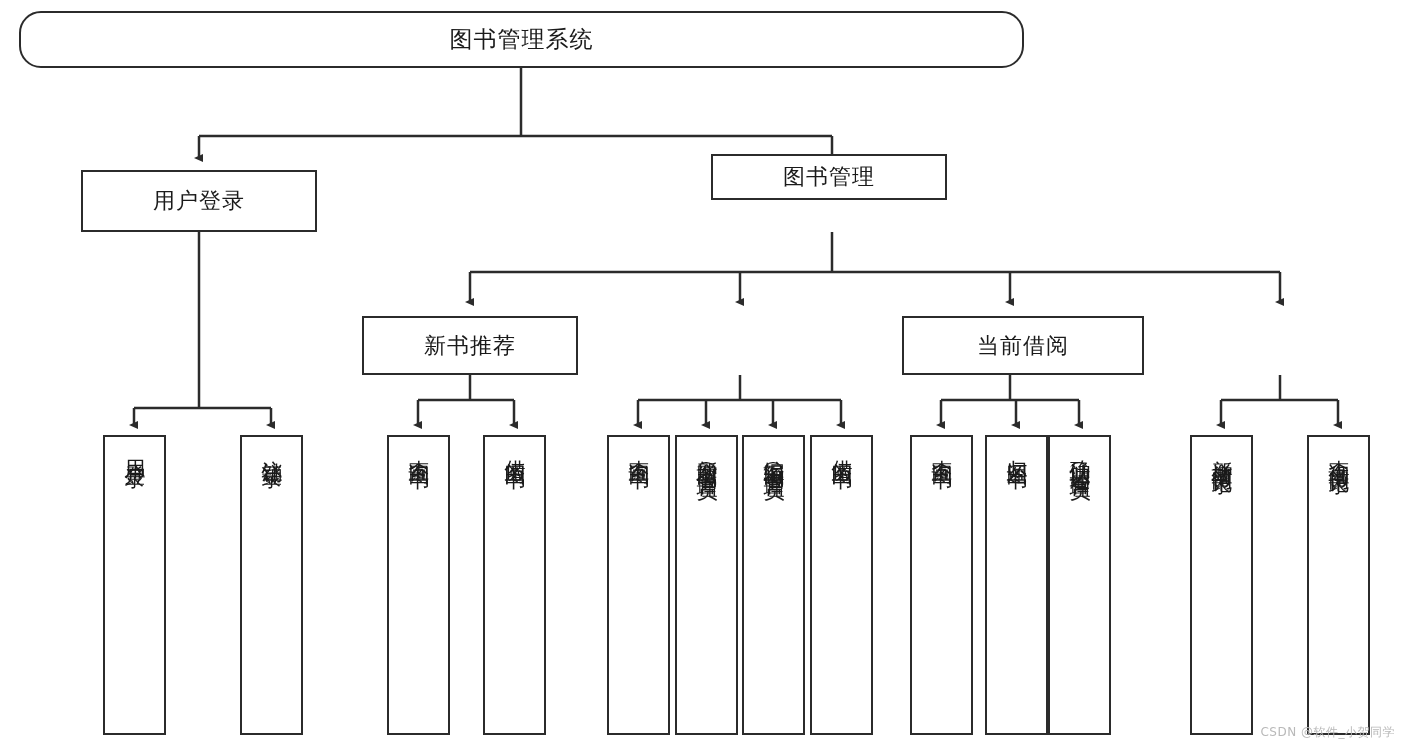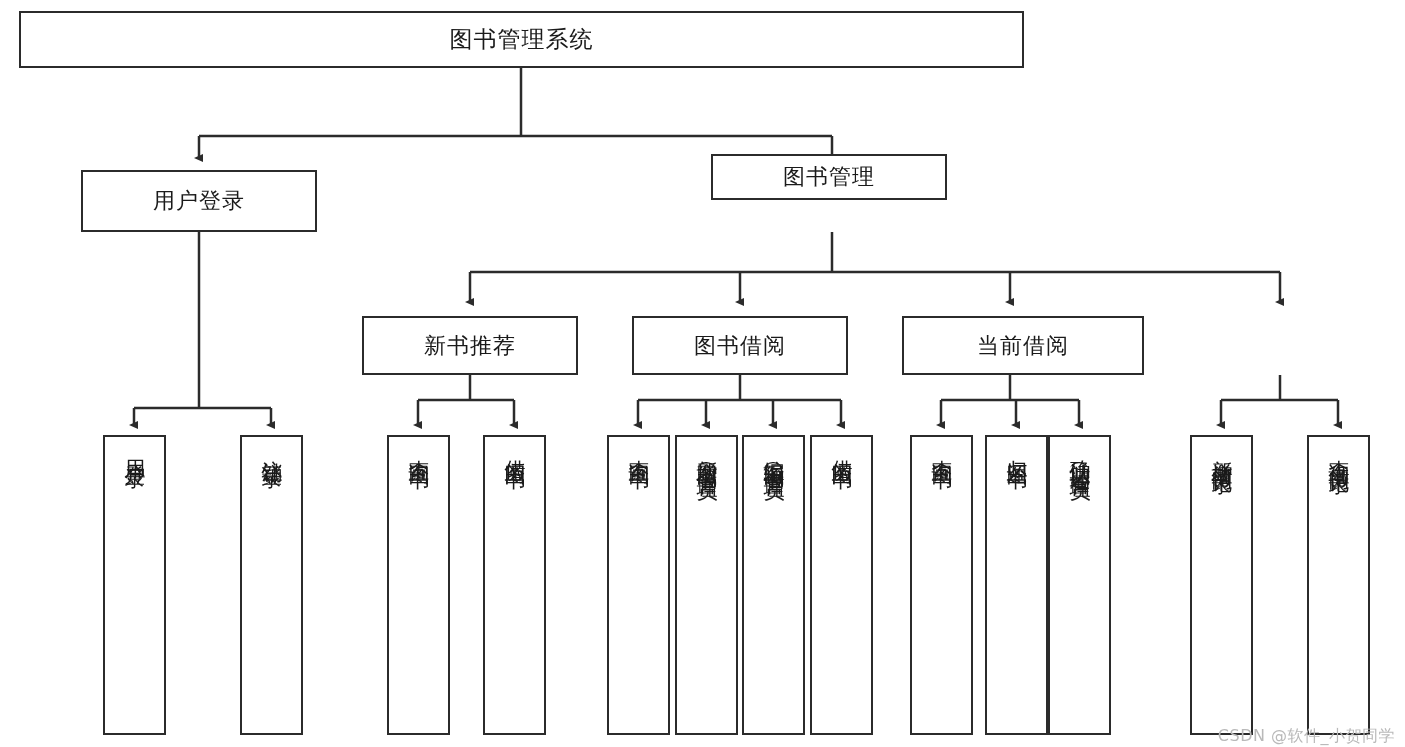--- a/index.html
+++ b/index.html
@@ -42,6 +42,7 @@
   }
   .node.root {
     font-size: 23px;
+    border-radius: 22px;
   }
   .node.vertical {
     font-size: 21px;

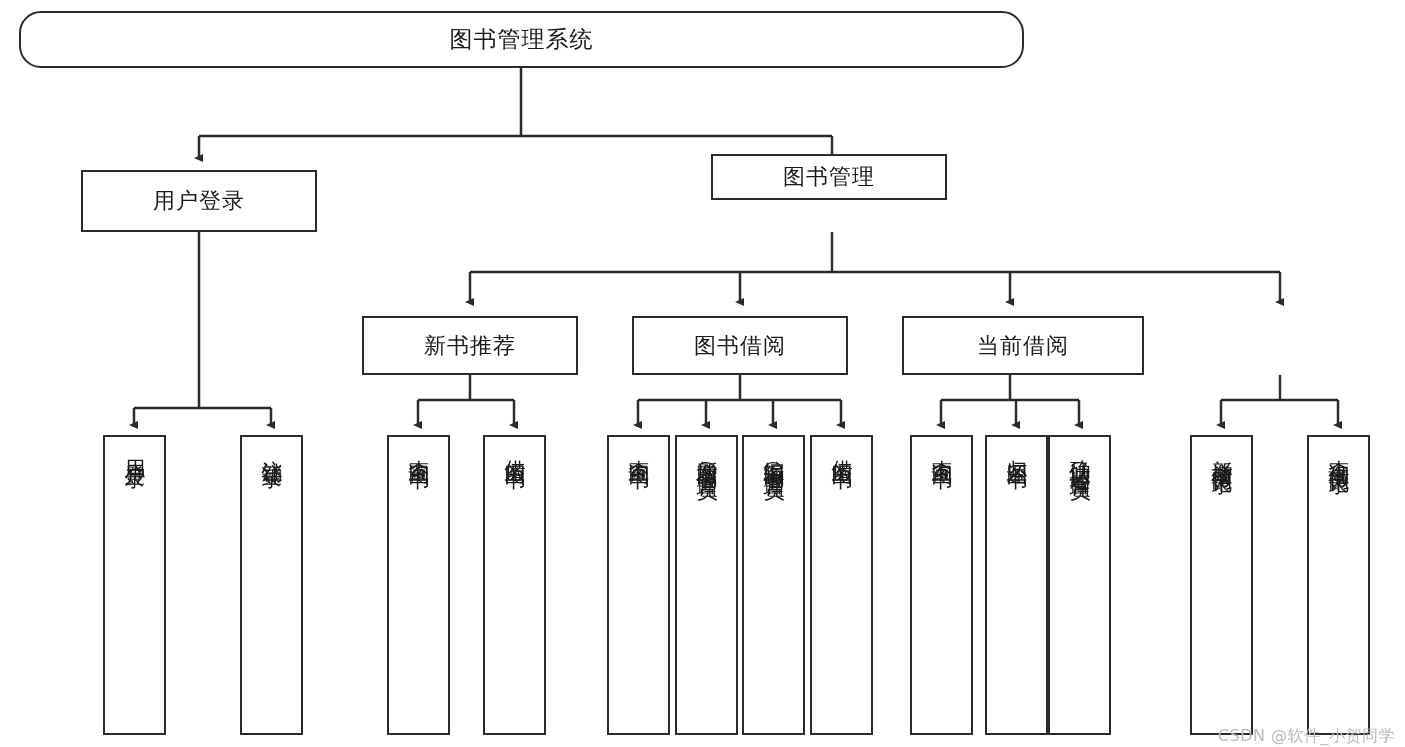--- a/index.html
+++ b/index.html
@@ -137,9 +137,6 @@
   <div class="node horizontal" style="left: 362px; top: 316px; width: 216px; height: 59px; font-family: Liberation Mono, monospace;">
     <span>新书推荐</span>
   </div>
-  <div class="node horizontal" style="left: 632px; top: 316px; width: 216px; height: 59px;">
-    <span>图书借阅</span>
-  </div>
   <div class="node horizontal" style="left: 902px; top: 316px; width: 242px; height: 59px;">
     <span>当前借阅</span>
   </div>

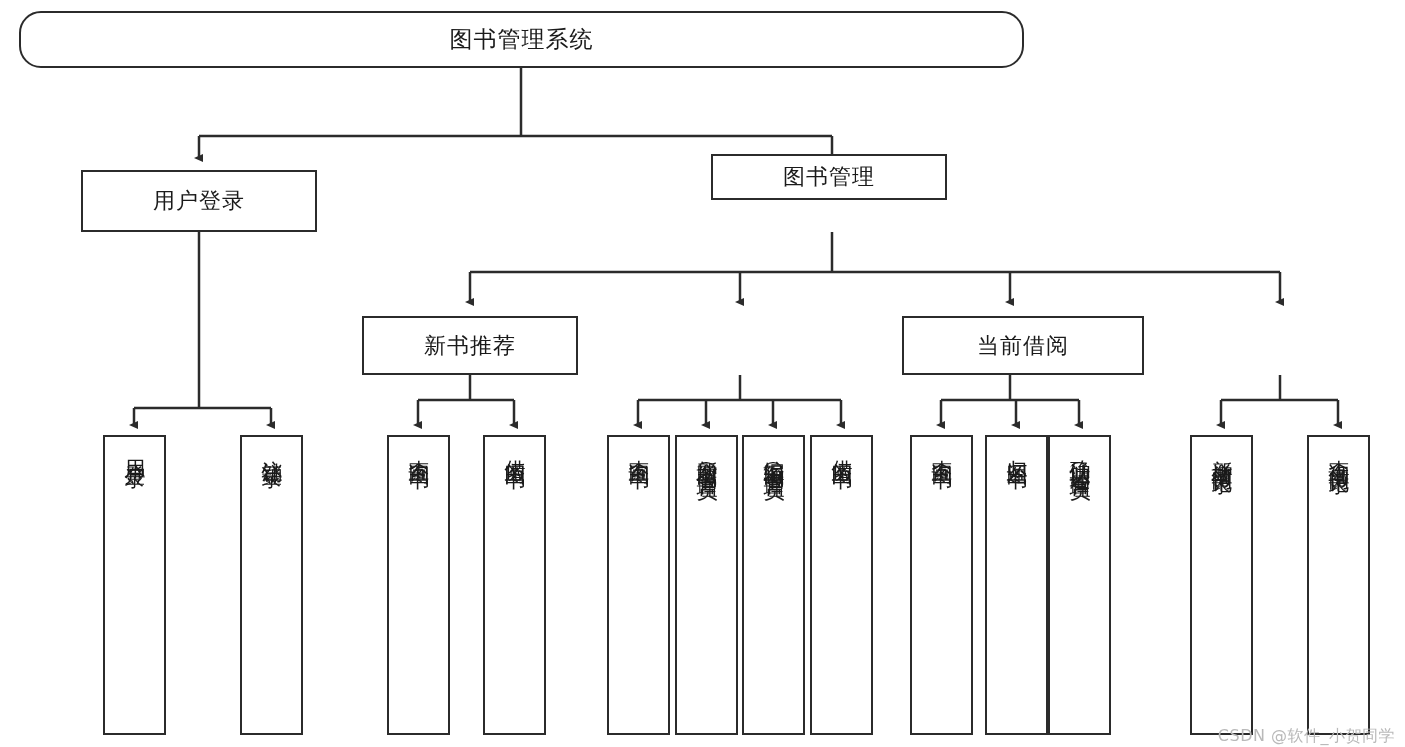--- a/index.html
+++ b/index.html
@@ -61,8 +61,8 @@
   .watermark {
     position: absolute;
     right: 10px;
-    bottom: 0;
-    font-size: 16px;
+    bottom: 6px;
+    font-size: 12px;
     color: #b9b9b9;
     letter-spacing: 0.5px;
     white-space: nowrap;

